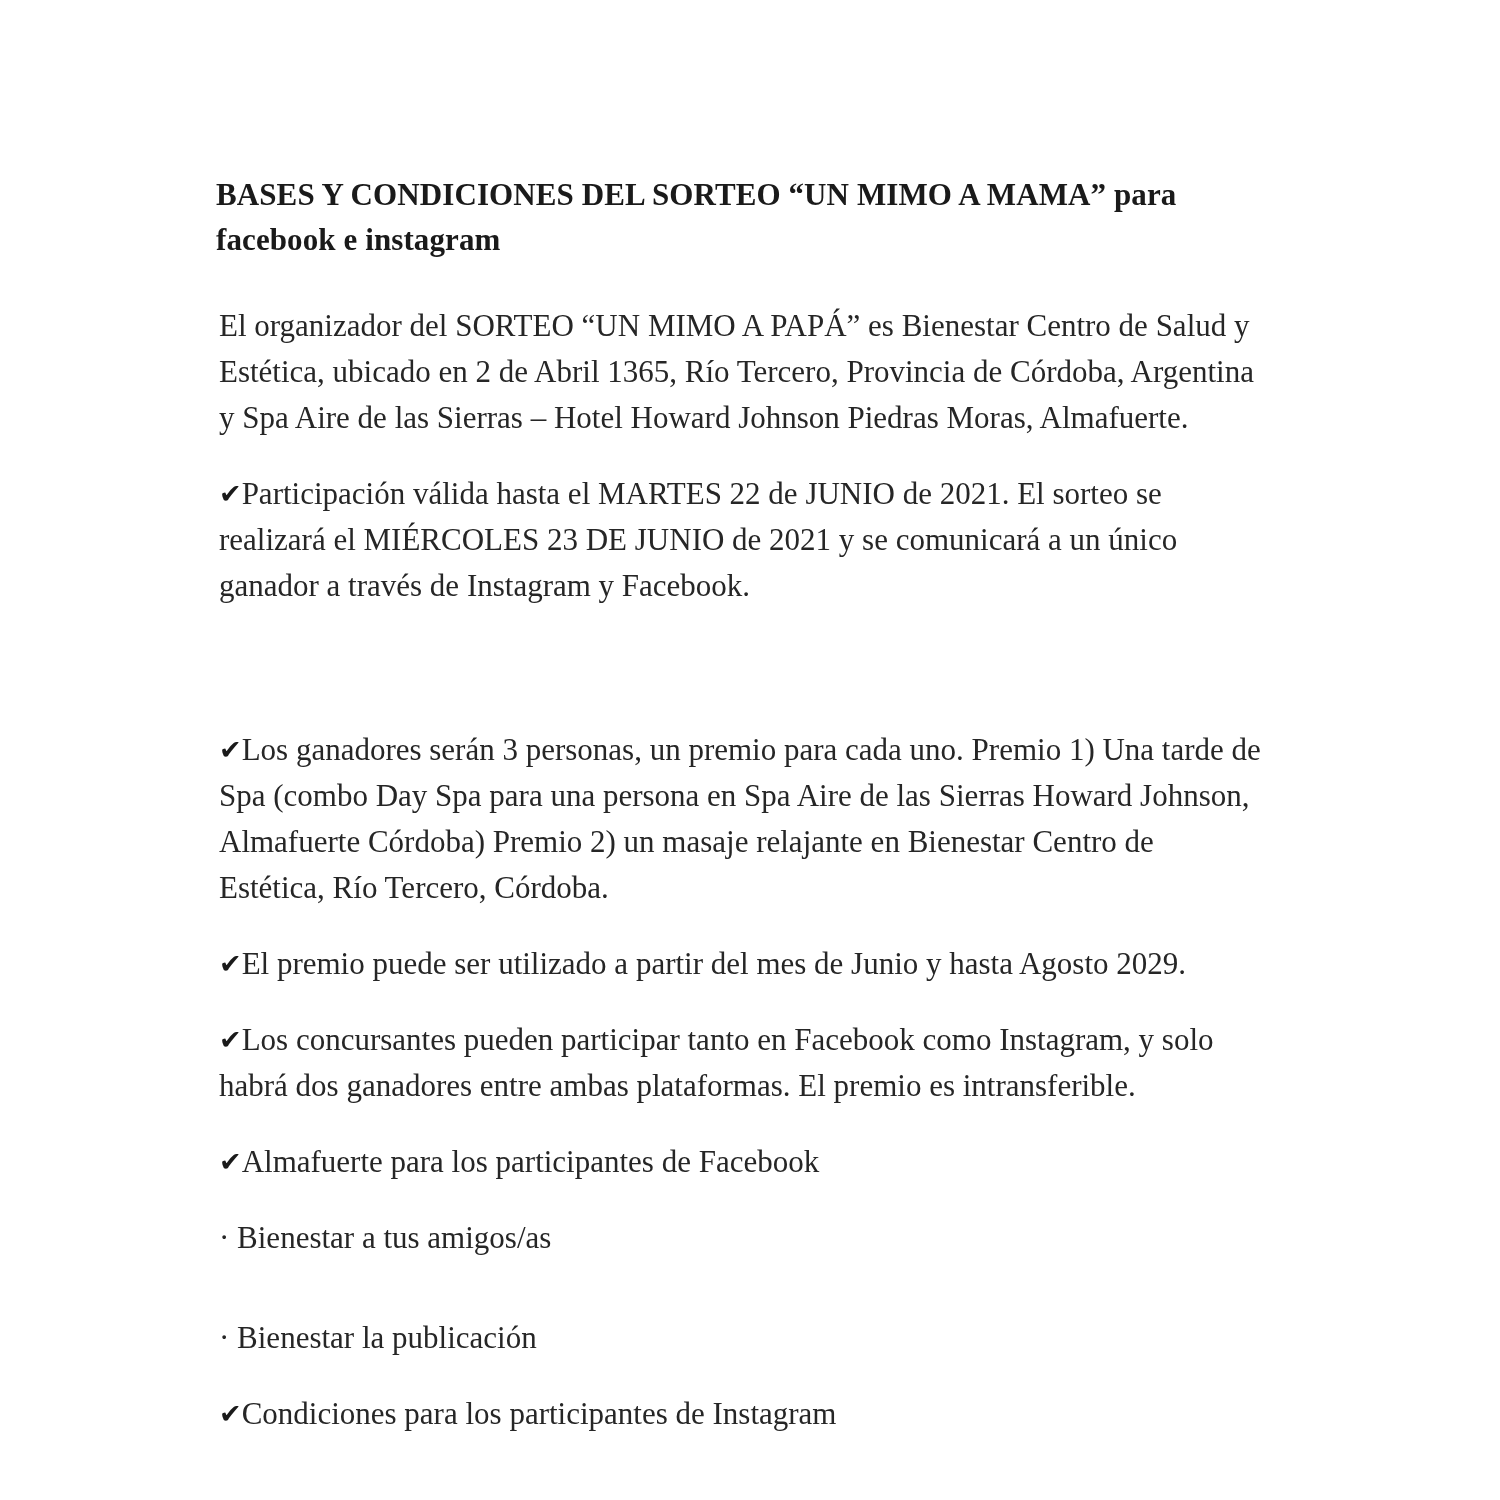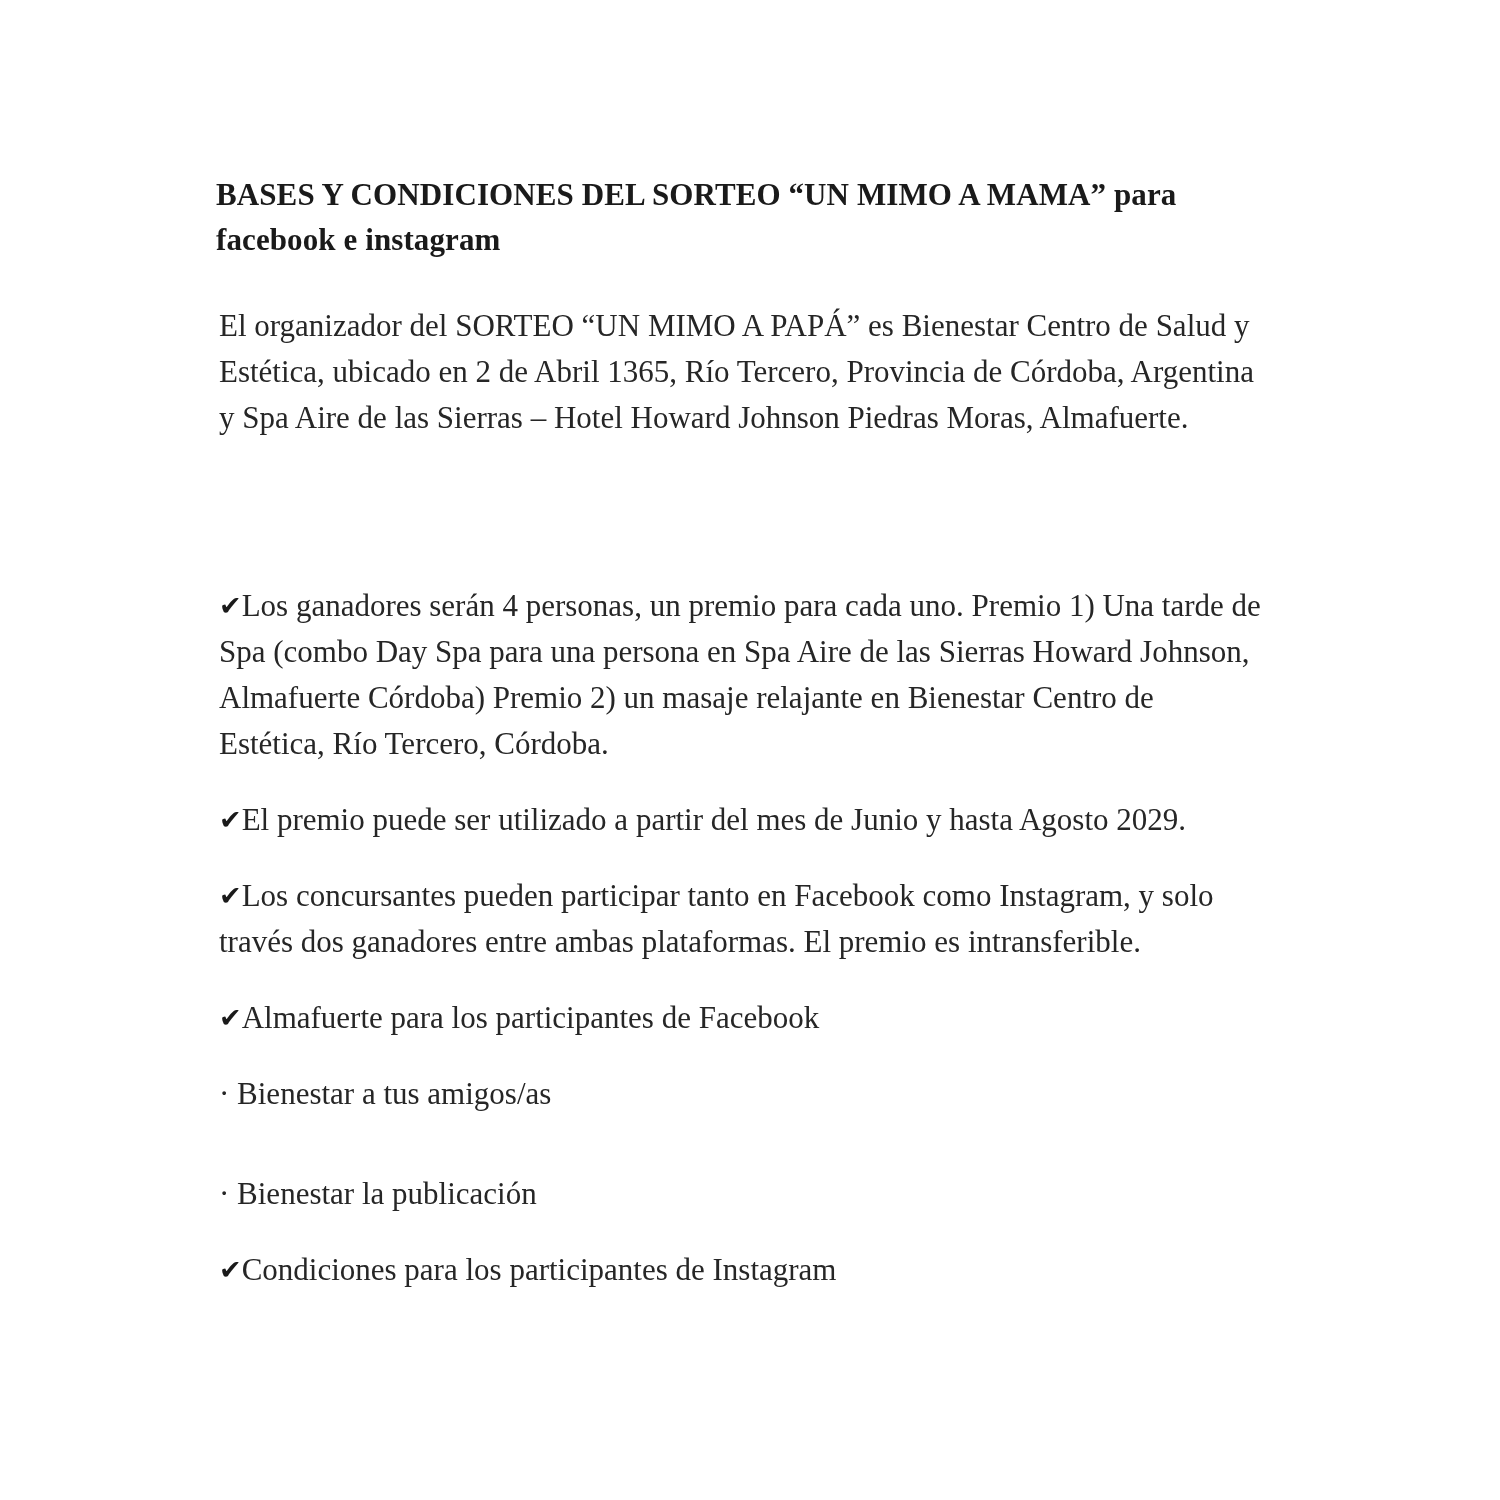--- a/index.html
+++ b/index.html
@@ -90,6 +90,7 @@
 
     <div class="gap-para"></div>
 
+    <p class="para"><span class="check-icon">✔</span><span class="txt">Participación válida hasta el MARTES 22 de JUNIO de 2021. El sorteo se realizará el MIÉRCOLES 23 DE JUNIO de 2021 y se comunicará a un único ganador a través de Instagram y Facebook.</span></p>
 
     <div class="gap-big"></div>
 

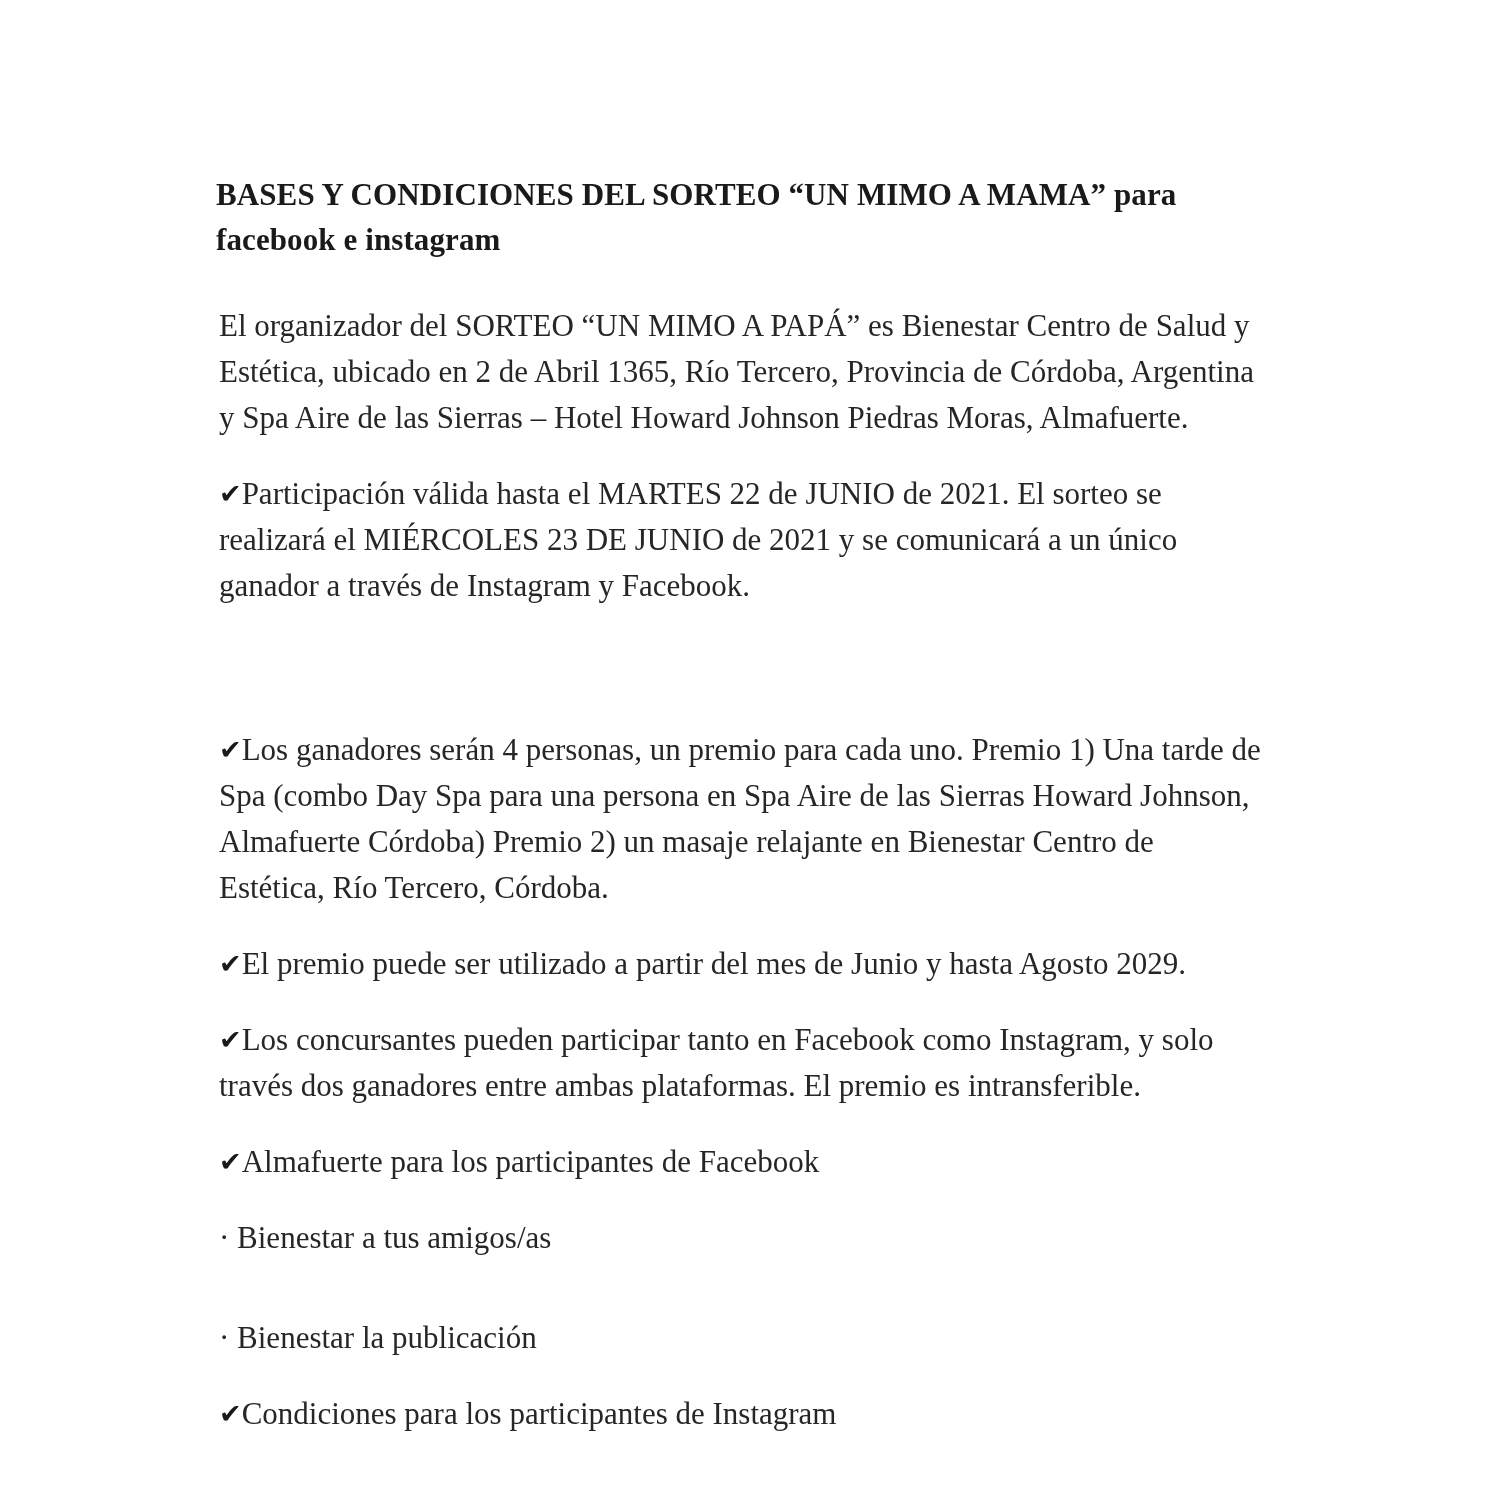--- a/index.html
+++ b/index.html
@@ -94,7 +94,7 @@
 
     <div class="gap-big"></div>
 
-    <p class="para"><span class="check-icon">✔</span><span class="txt">Los ganadores serán 4 personas, un premio para cada uno. Premio 1) Una tarde de Spa (combo Day Spa para una persona en Spa Aire de las Sierras Howard Johnson, Almafuerte Córdoba) Premio 2) un masaje relajante en Bienestar Centro de Estética, Río Tercero, Córdoba.</span></p>
+    <p class="para"><span class="check-icon">✔</span><span class="txt">Los ganadores serán 3 personas, un premio para cada uno. Premio 1) Una tarde de Spa (combo Day Spa para una persona en Spa Aire de las Sierras Howard Johnson, Almafuerte Córdoba) Premio 2) un masaje relajante en Bienestar Centro de Estética, Río Tercero, Córdoba.</span></p>
 
     <div class="gap-para"></div>
 

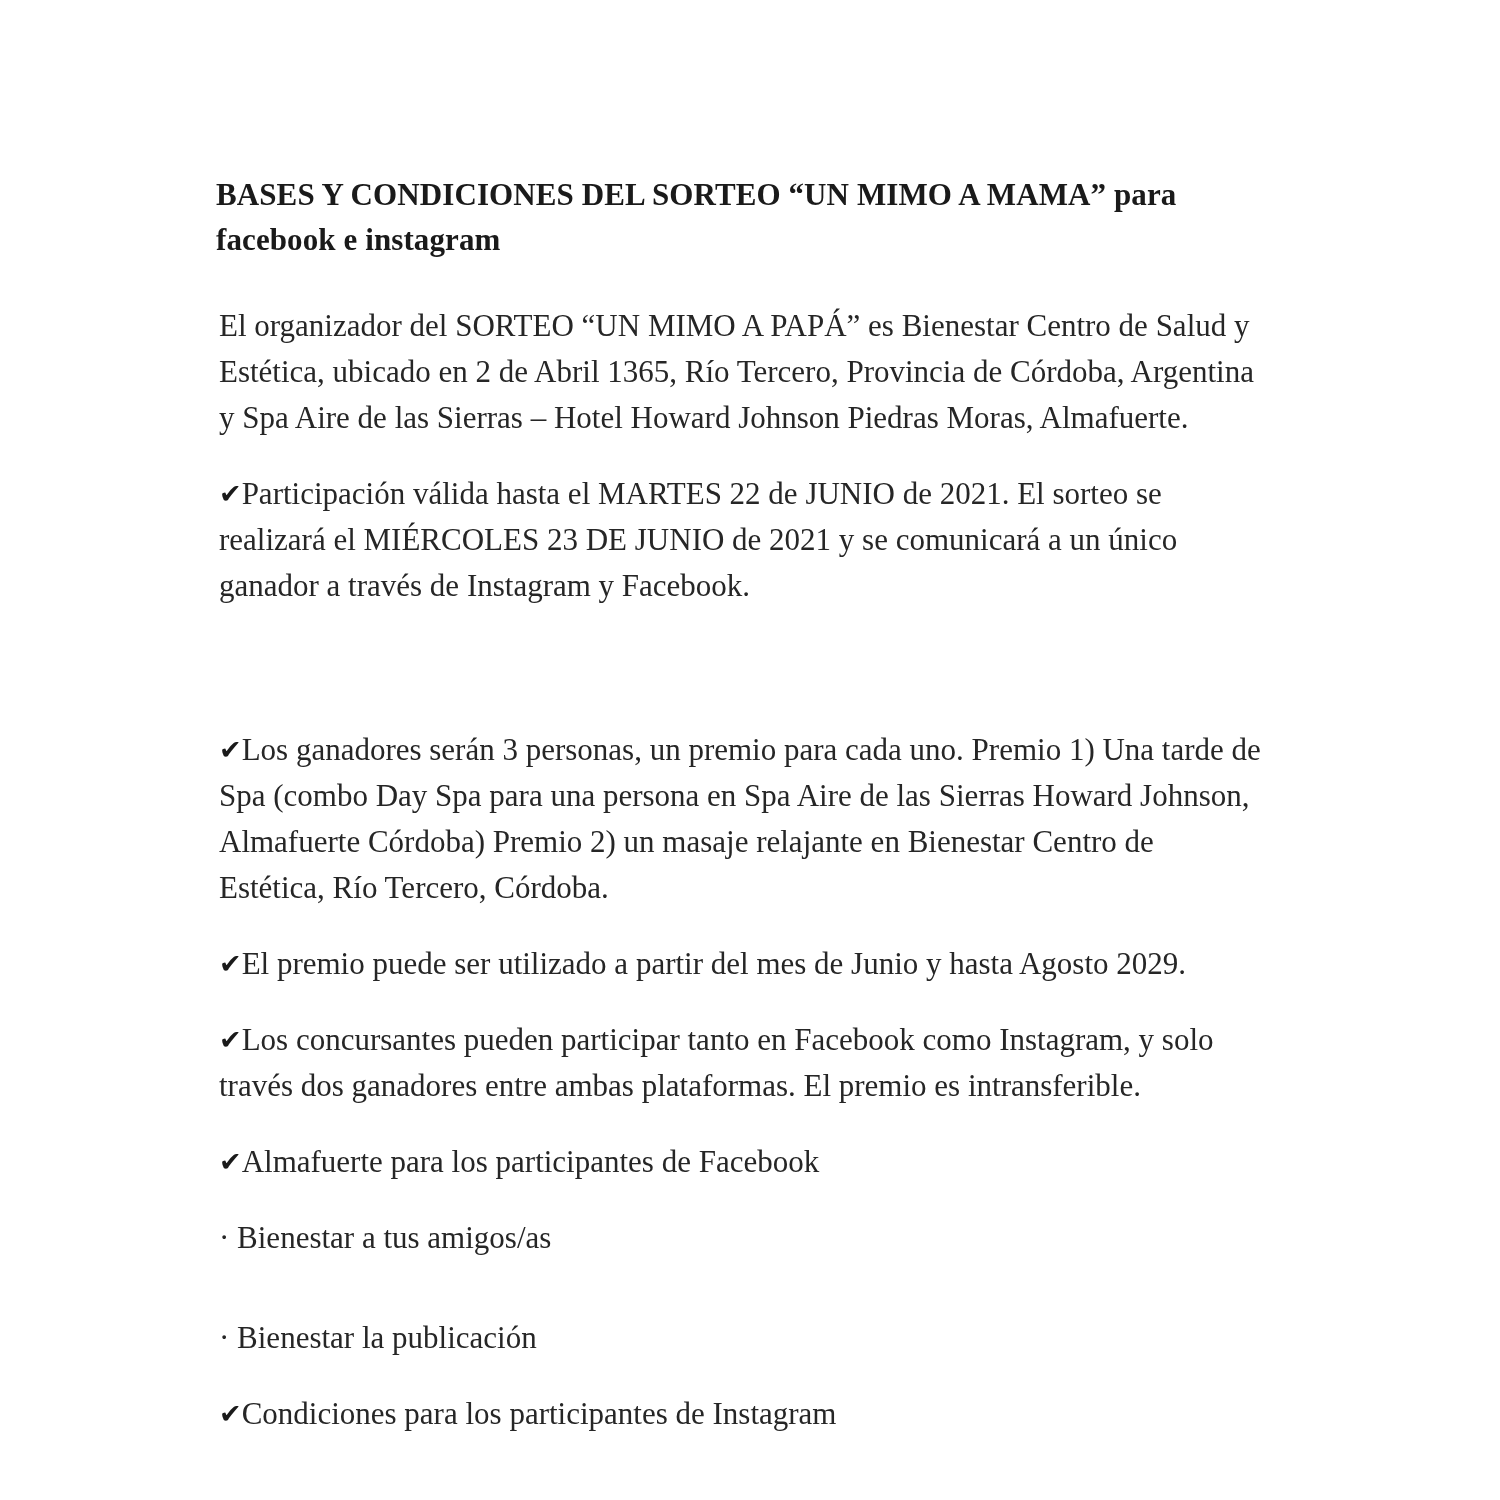--- a/index.html
+++ b/index.html
@@ -102,7 +102,7 @@
 
     <div class="gap-para"></div>
 
-    <p class="para"><span class="check-icon">✔</span><span class="txt">Los concursantes pueden participar tanto en Facebook como Instagram, y solo través dos ganadores entre ambas plataformas. El premio es intransferible.</span></p>
+    <p class="para"><span class="check-icon">✔</span><span class="txt">Los concursantes pueden participar tanto en Facebook como Instagram, y solo habrá dos ganadores entre ambas plataformas. El premio es intransferible.</span></p>
 
     <div class="gap-para"></div>
 

